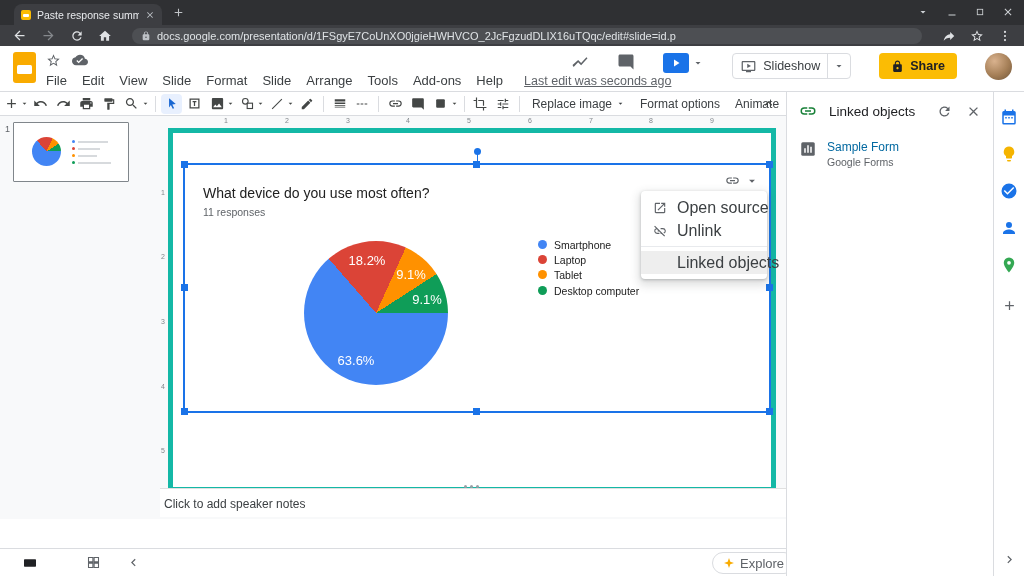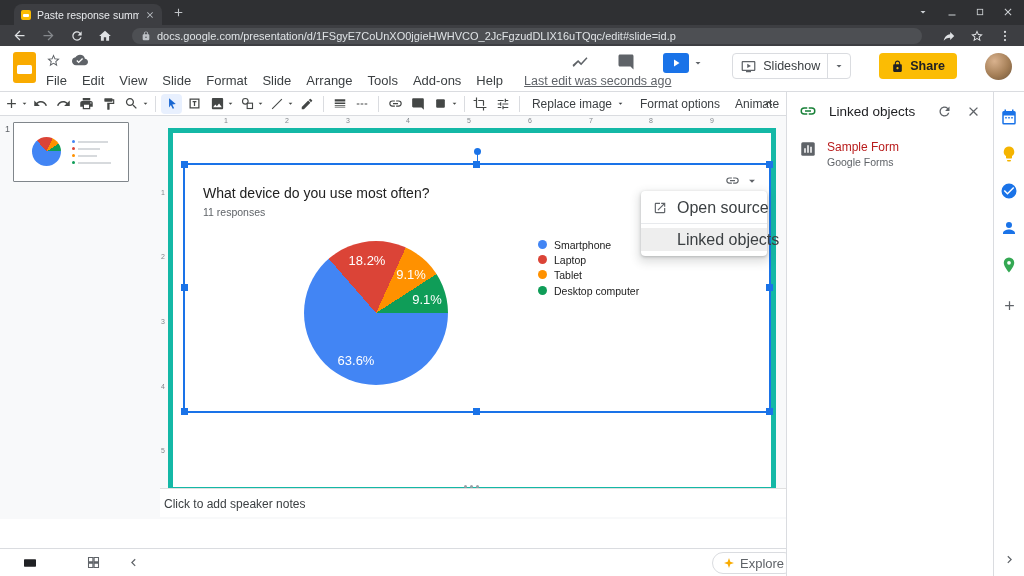--- a/index.html
+++ b/index.html
@@ -134,7 +134,7 @@
   .rp-act{color:#5f6368;margin-left:14px}
   .rp-item{display:flex;align-items:flex-start;gap:10px;padding:10px 12px}
   .rp-item-ic{color:#5f6368}
-  .rp-name{font-size:12px;color:#b91c1c}
+  .rp-name{font-size:12px;color:#0369a1}
   .rp-src{font-size:10.5px;color:#5f6368;margin-top:2px}
 
   

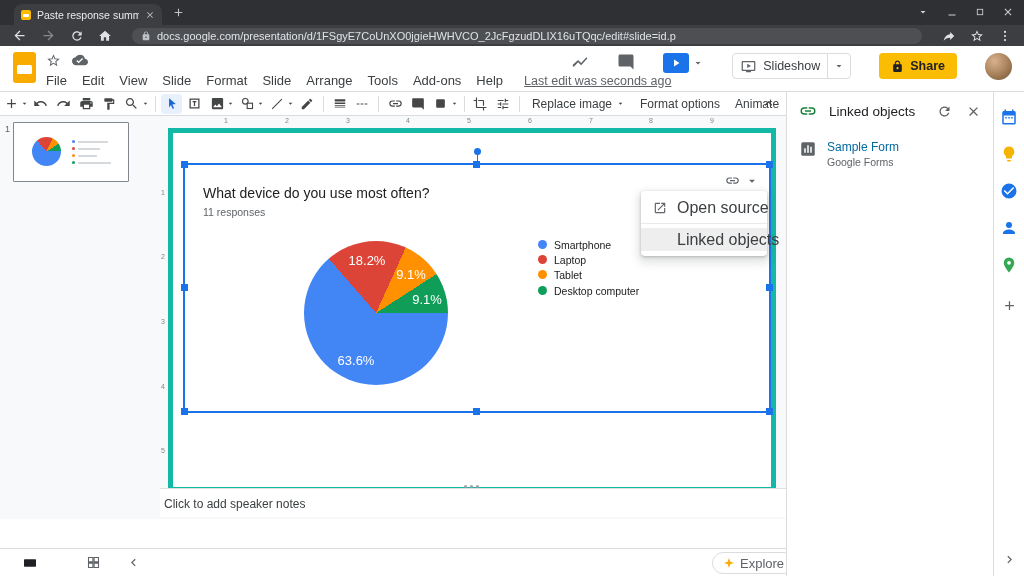--- a/index.html
+++ b/index.html
@@ -628,6 +628,14 @@
           </span>
         <span>Open source</span>
       </div>
+      <div class="cm-item">
+        <span class="slot ic">
+            <svg viewBox="0 0 24 24" fill="currentColor" aria-hidden="true">
+              <path d="M17 7h-4v1.9h4a3.1 3.1 0 0 1 .79 6.1l1.46 1.46A5 5 0 0 0 17 7zM2 4.3l3.1 3.1A5 5 0 0 0 7 17h4v-1.9H7a3.1 3.1 0 0 1-.34-6.18L8.73 11H8v2h2.73L13 15.27V17h1.73l4.54 4.54 1.43-1.44L3.4 2.9 2 4.3z"></path>
+            </svg>
+          </span>
+        <span>Unlink</span>
+      </div>
       <div class="cm-div"></div>
       <div class="cm-item hl">
         <span class="slot ic"></span>

